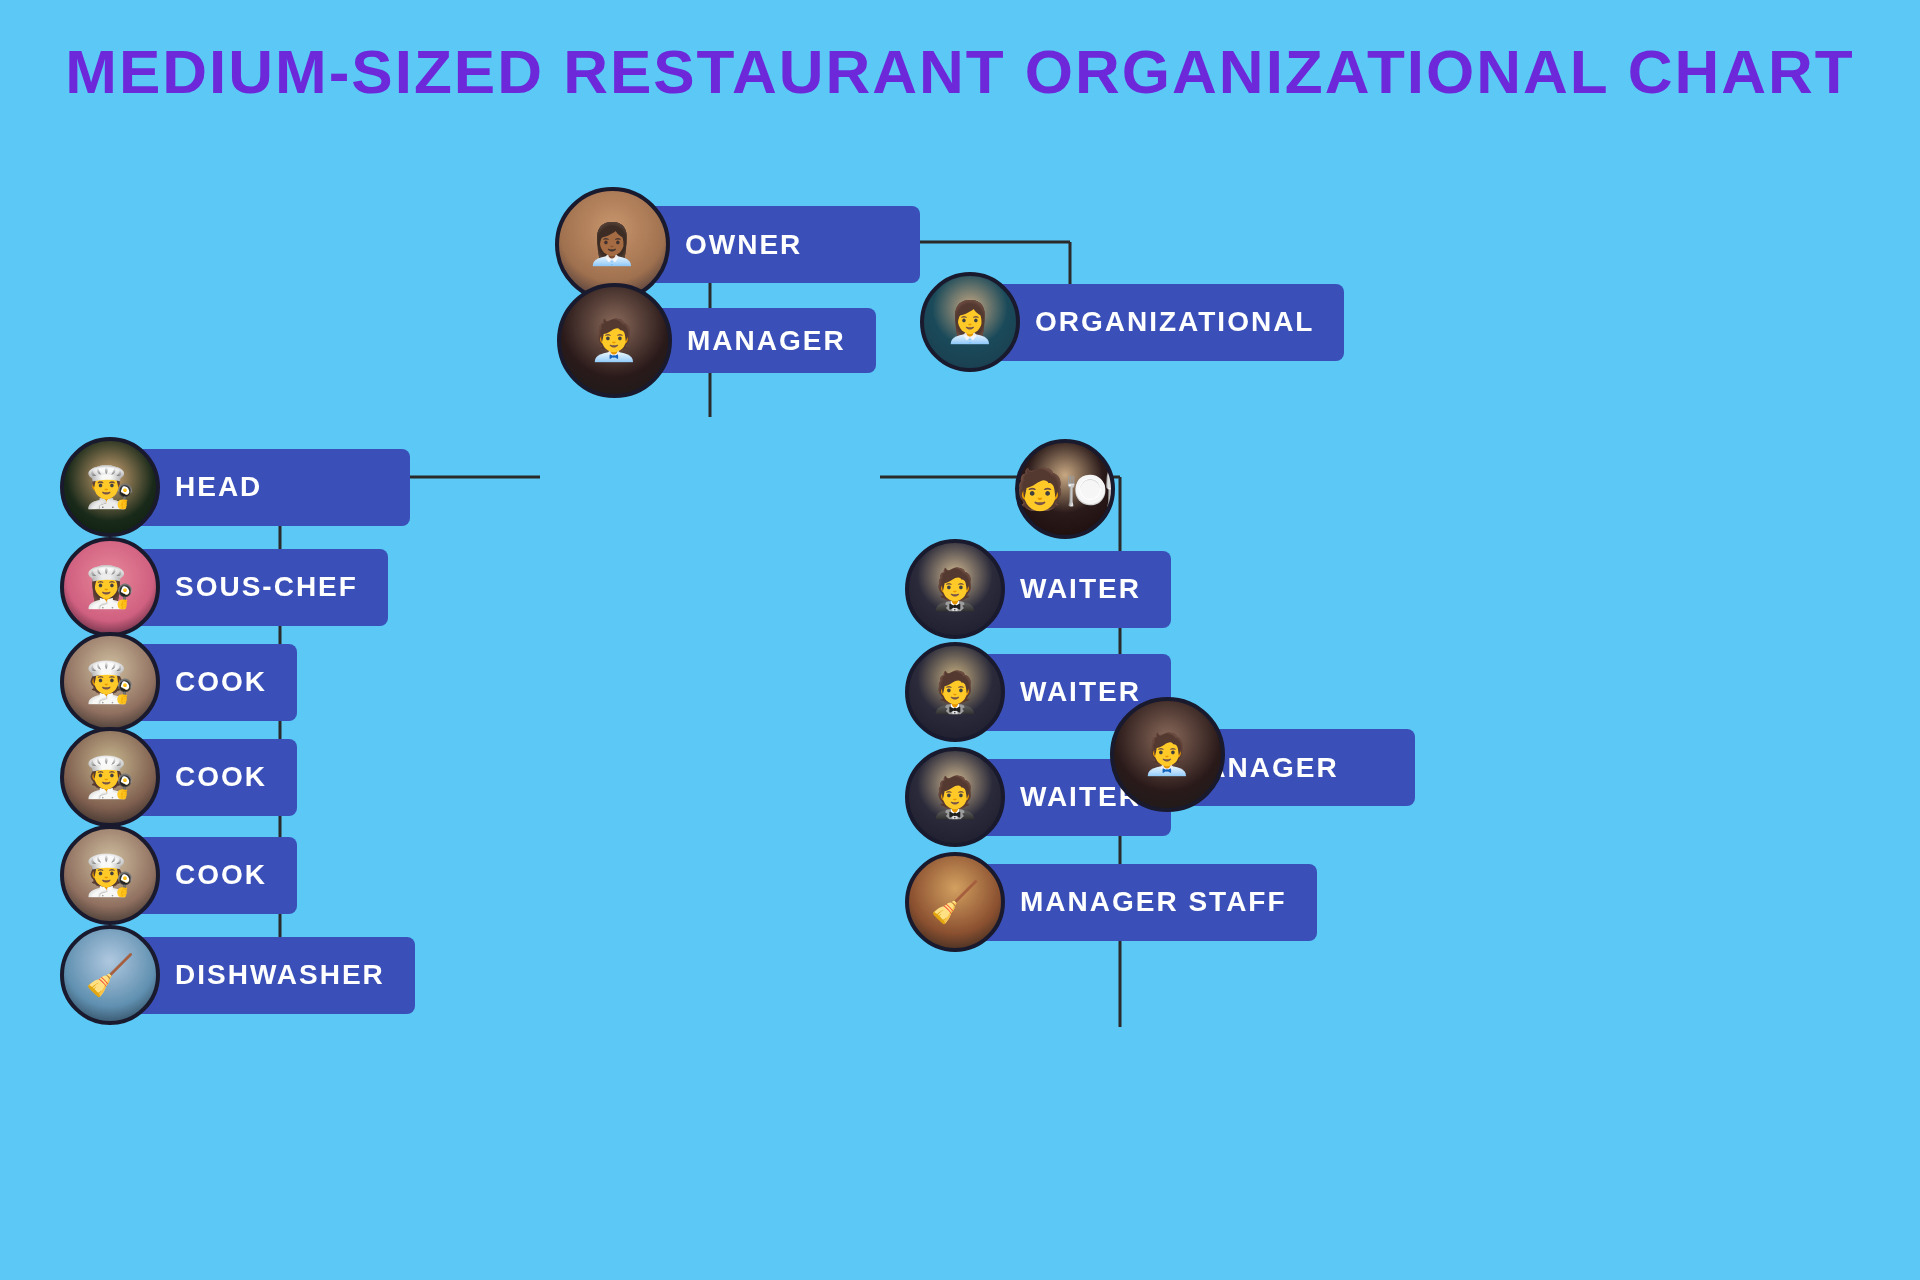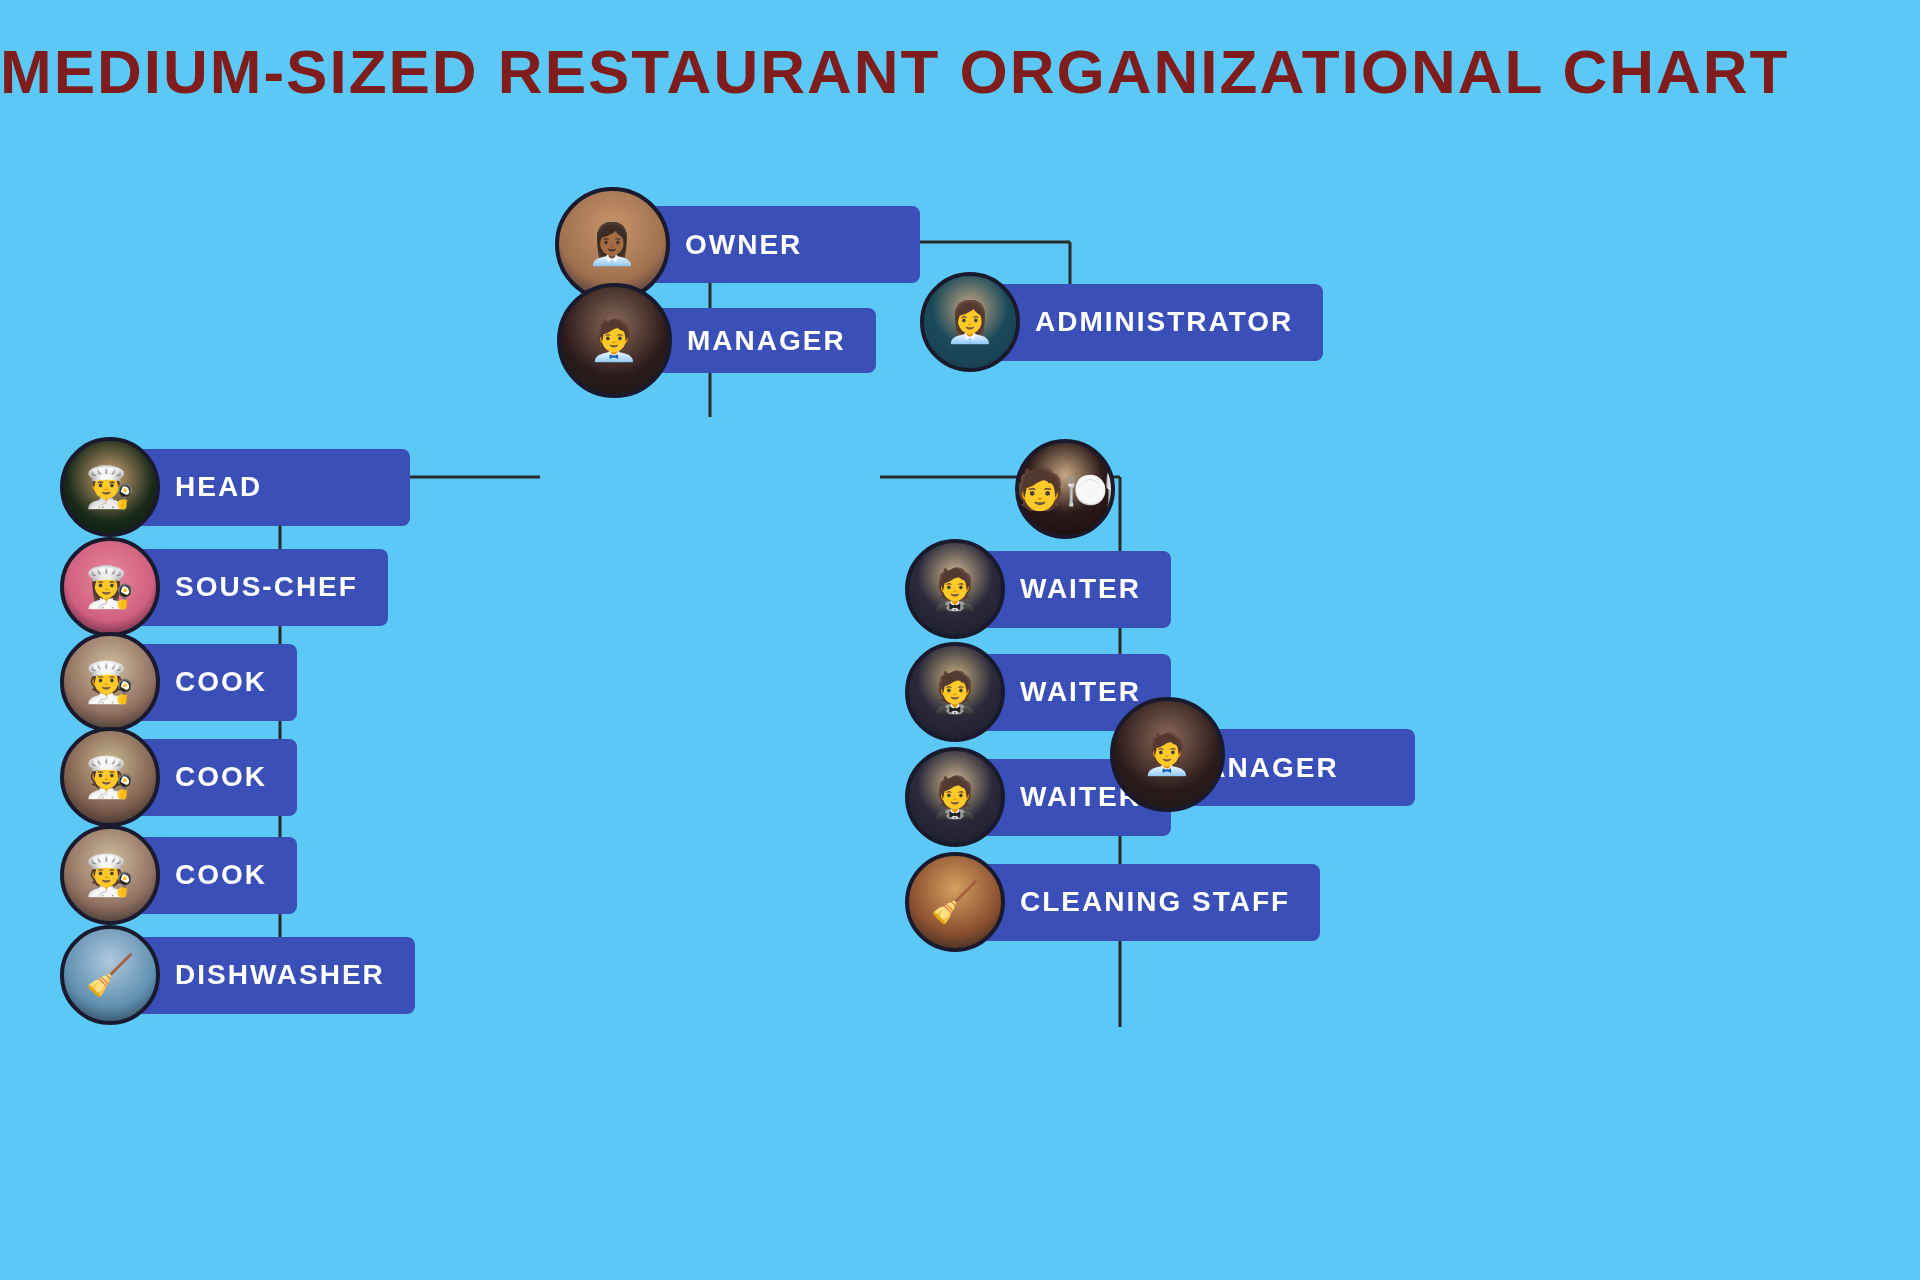--- a/index.html
+++ b/index.html
@@ -14,7 +14,8 @@
     }
 
     .page-title {
-      color: #7f1d1d;
+      text-align: center;
+      color: #6d28d9;
       font-size: 62px;
       font-weight: 900;
       padding: 36px 0 20px 0;

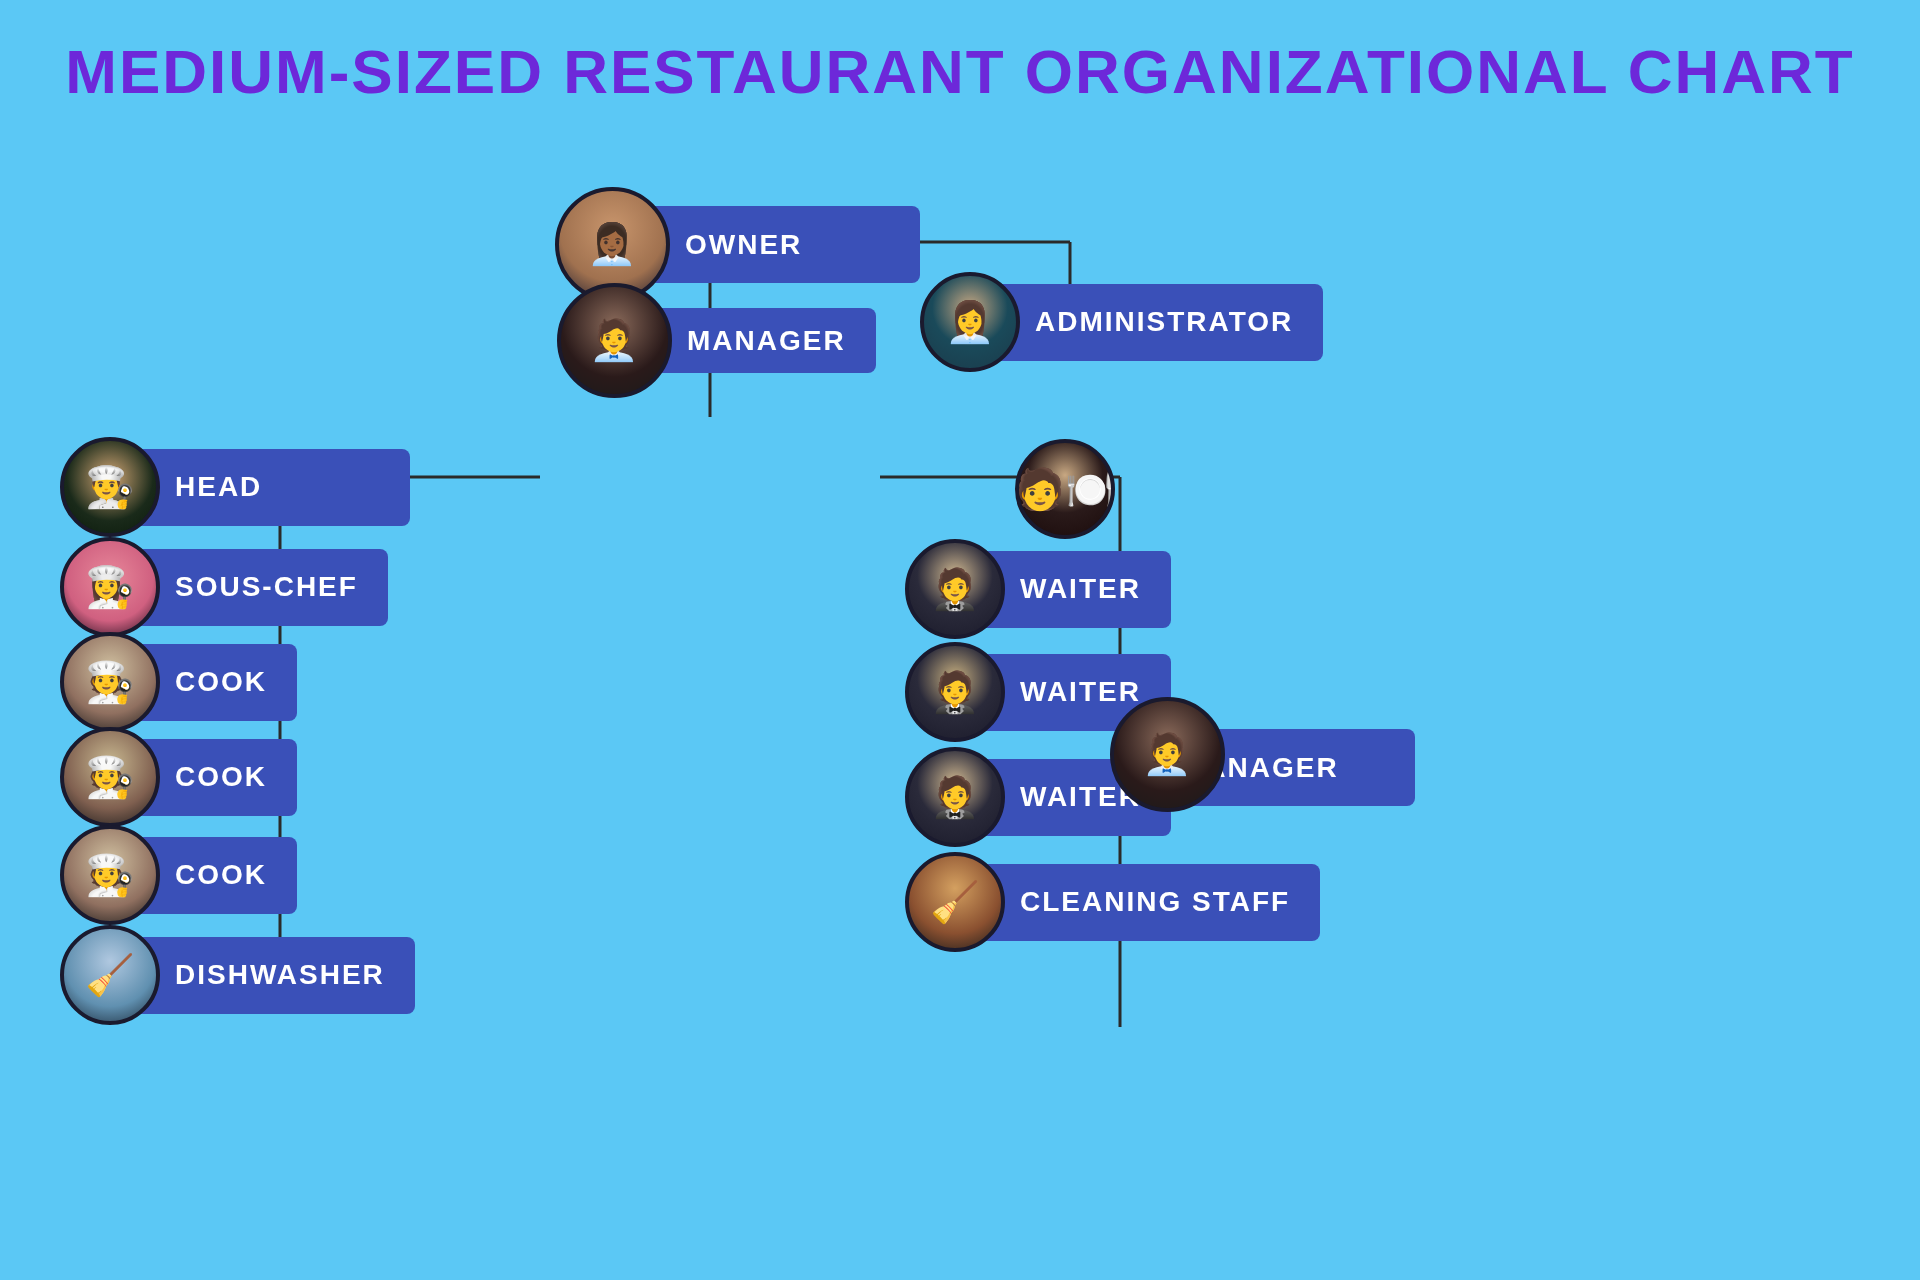--- a/index.html
+++ b/index.html
@@ -192,7 +192,7 @@
     <div class="node-avatar avatar-admin">
       <div class="person-figure">👩‍💼</div>
     </div>
-    <div class="node-label wide">ADMINISTRATOR</div>
+    <div class="node-label wide">ORGANIZATIONAL</div>
   </div>
 
   <div class="node" style="left: 555px; 290px; top: 285px;">

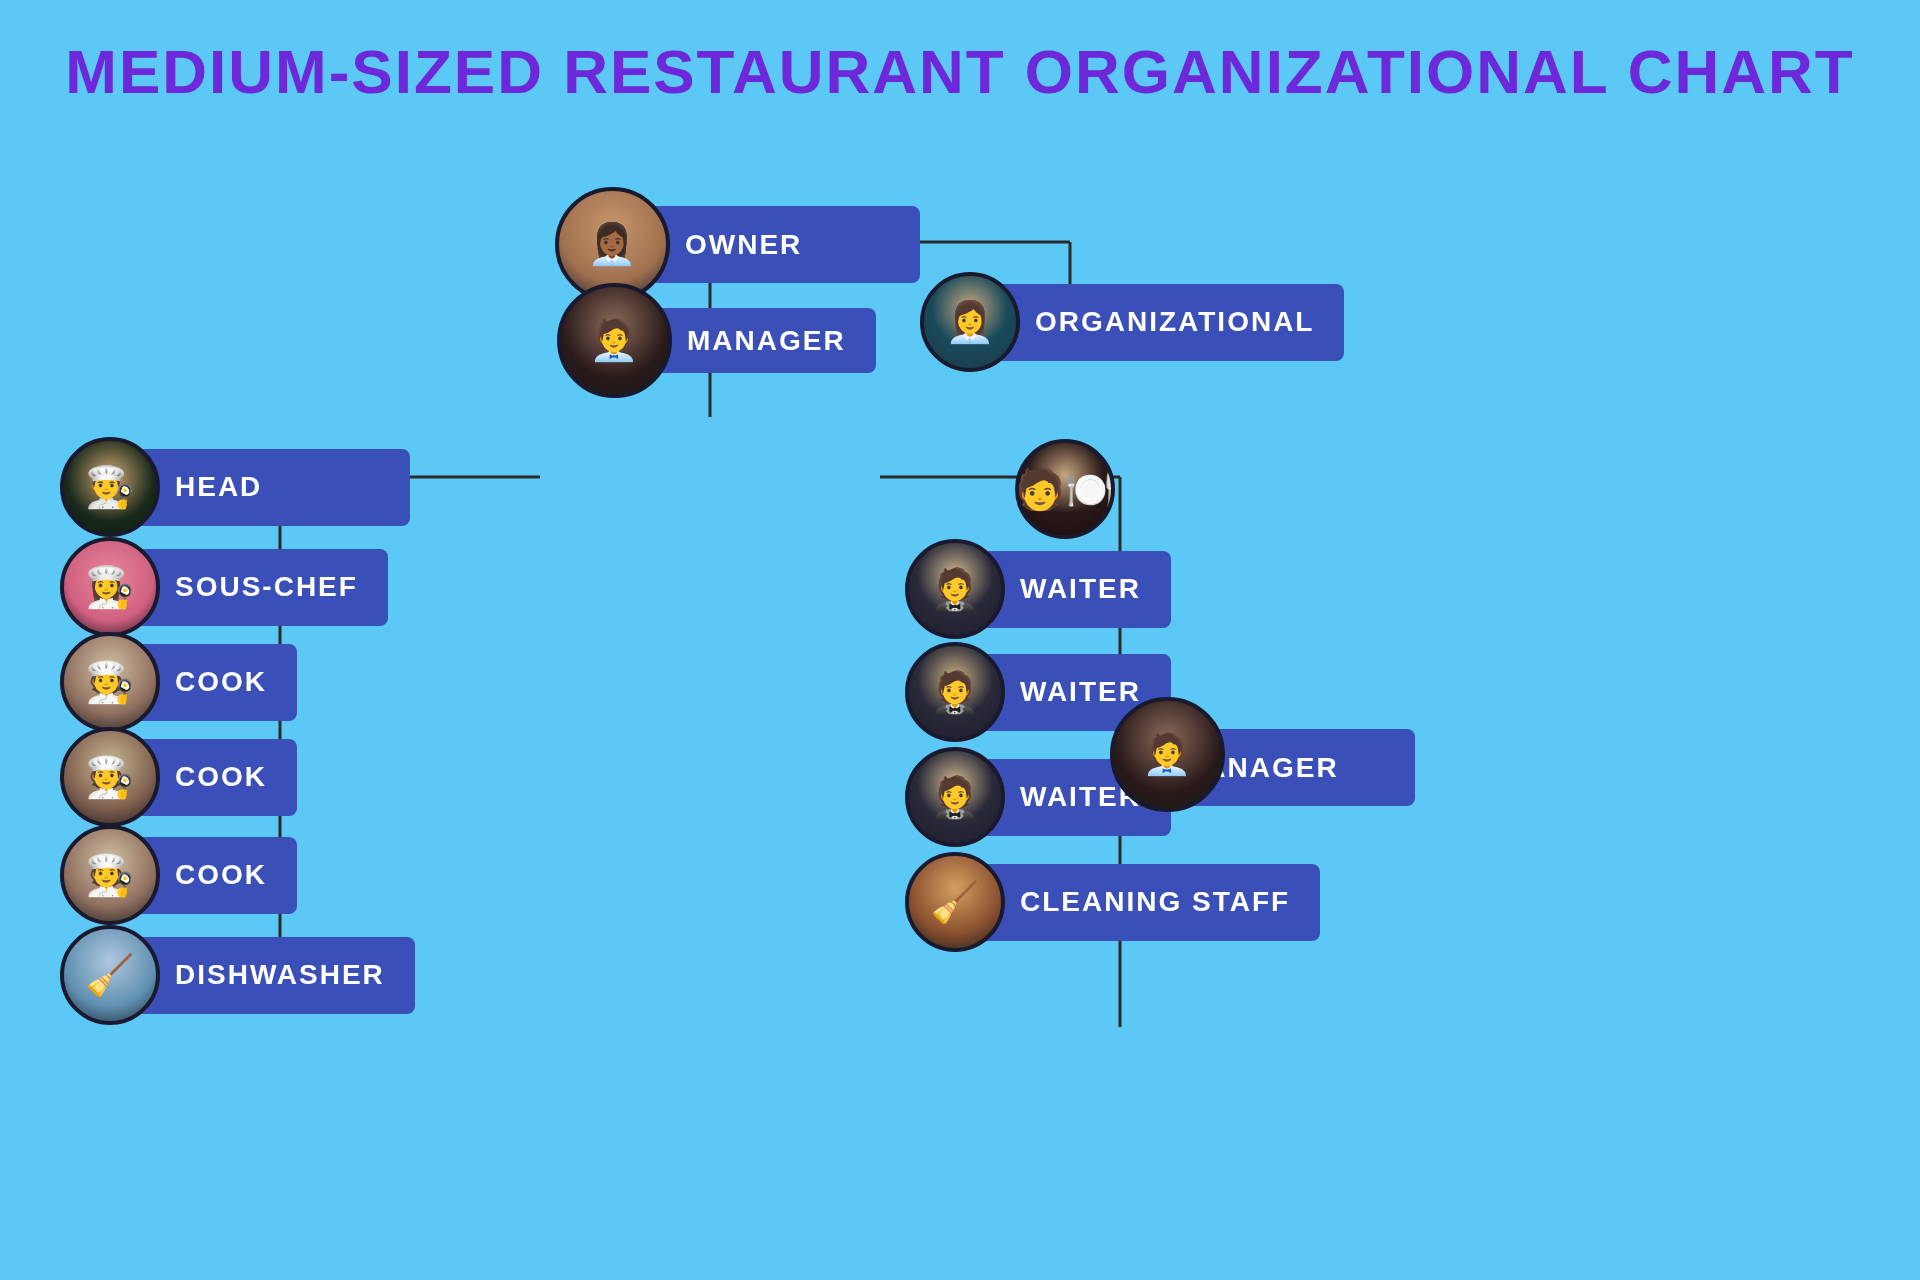--- a/index.html
+++ b/index.html
@@ -275,7 +275,7 @@
     <div class="node-avatar avatar-cleaning">
       <div class="person-figure">🧹</div>
     </div>
-    <div class="node-label wide">CLEANING STAFF</div>
+    <div class="node-label wide">MANAGER STAFF</div>
   </div>
 
 </div>

